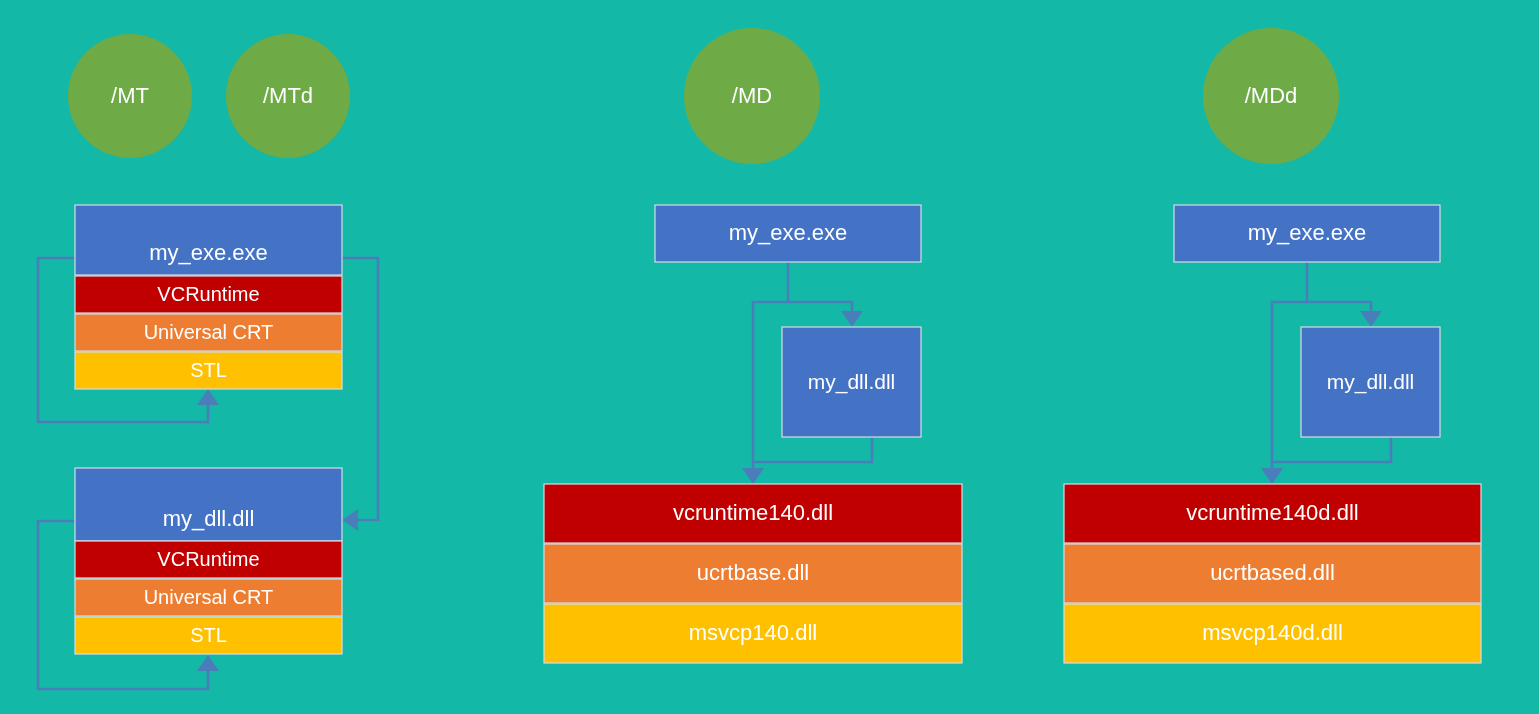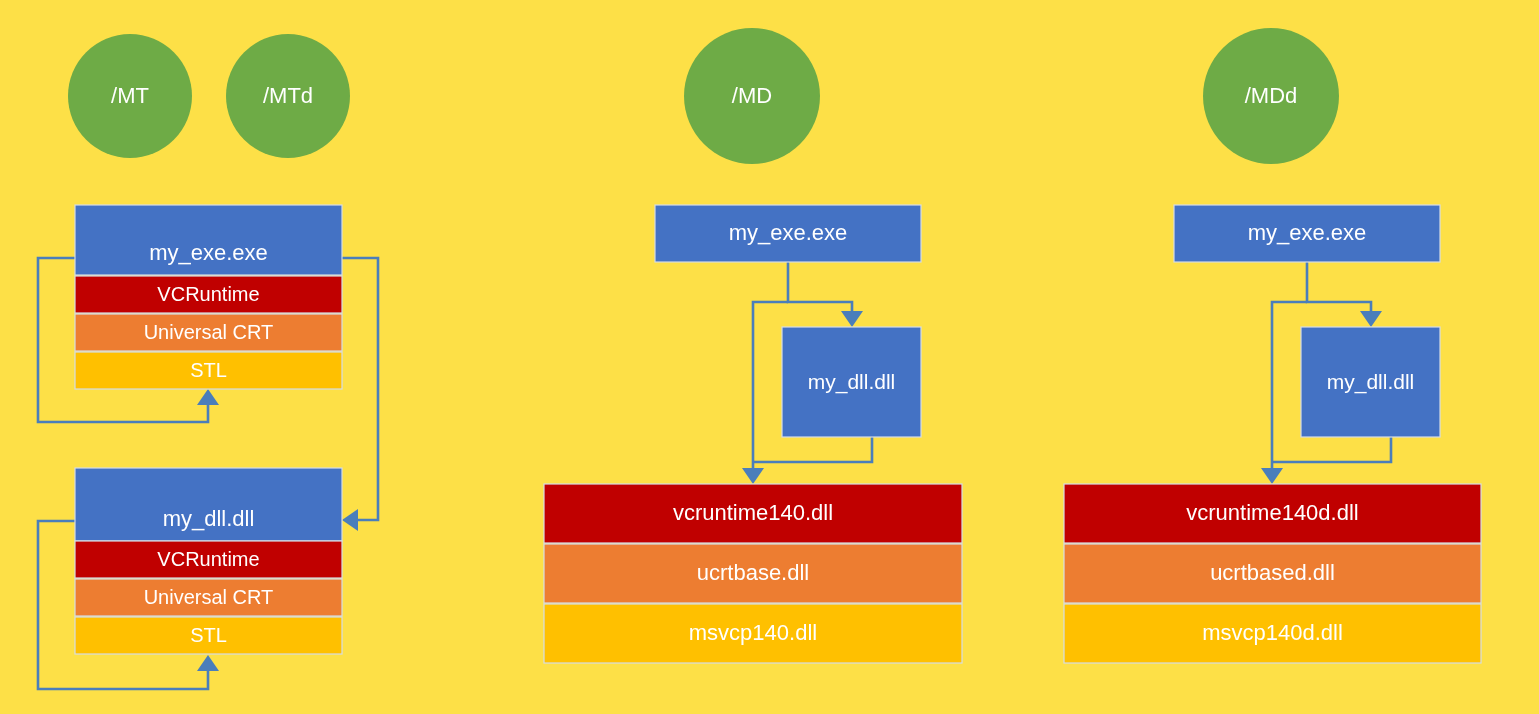--- a/index.html
+++ b/index.html
@@ -18,7 +18,7 @@
     position: relative;
     width: 1539px;
     height: 714px;
-    background: #fde047;
+    background: #14b8a6;
   }
   svg#diagram-canvas {
     position: absolute;

